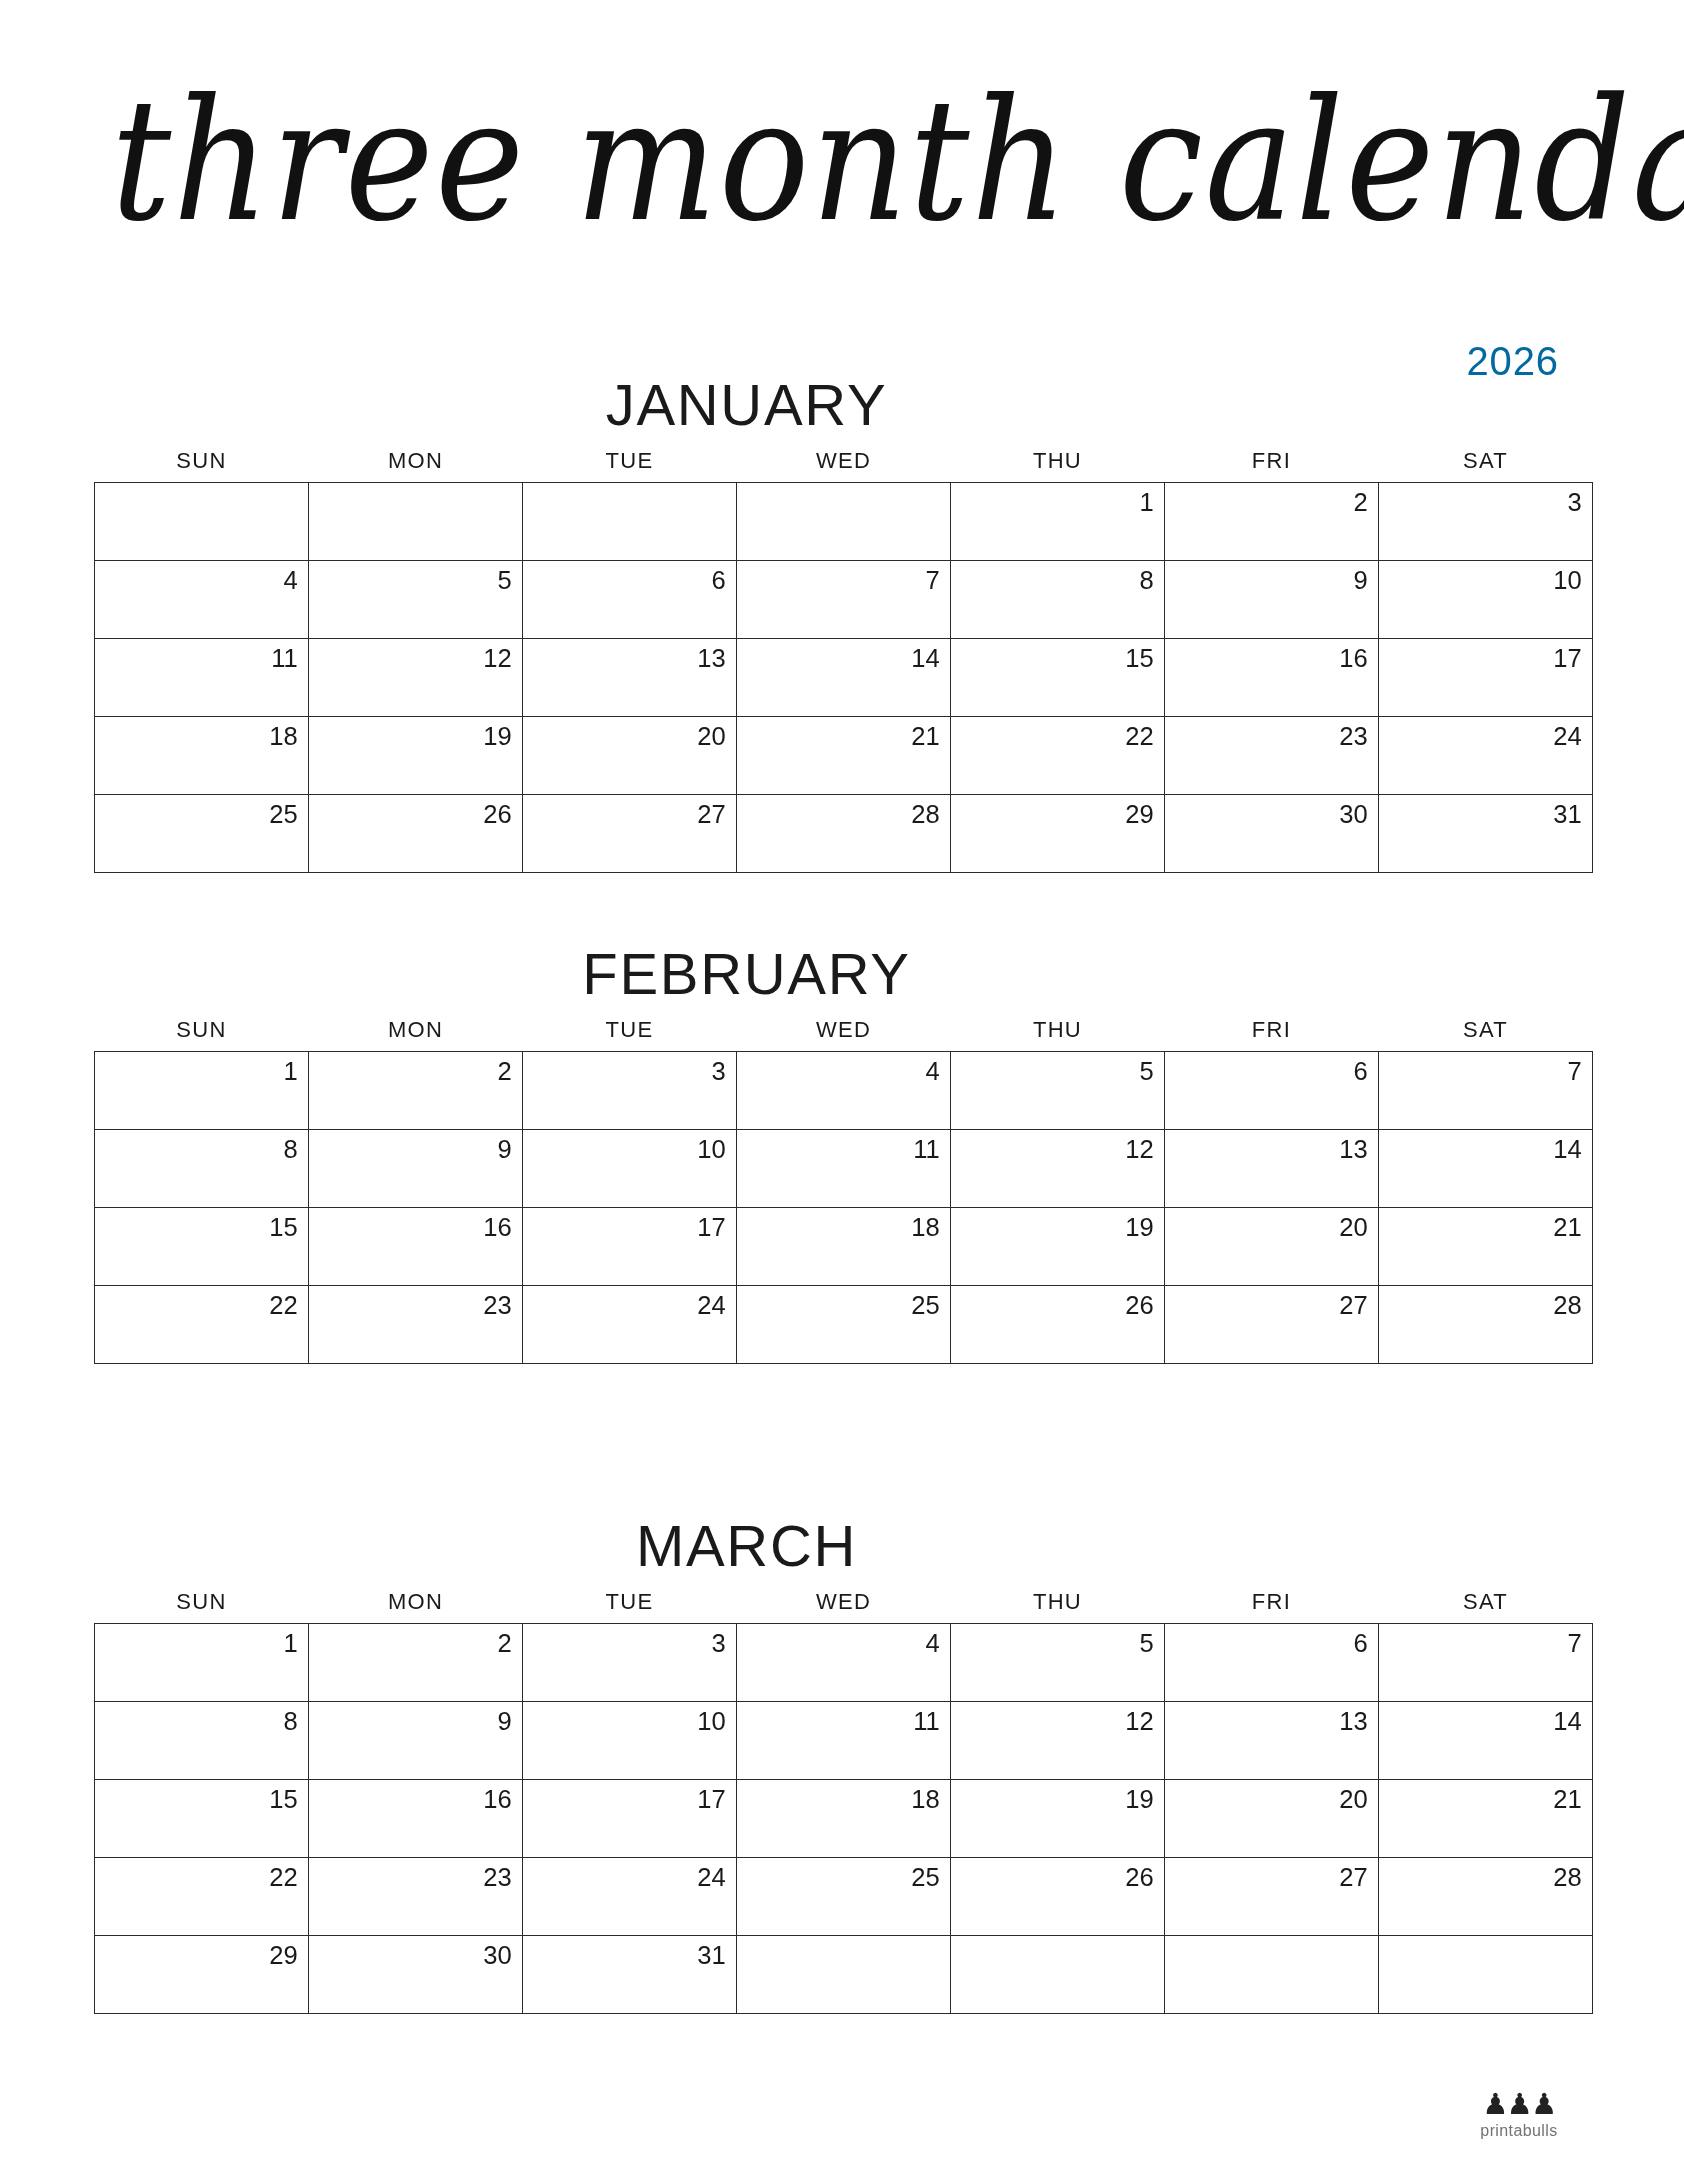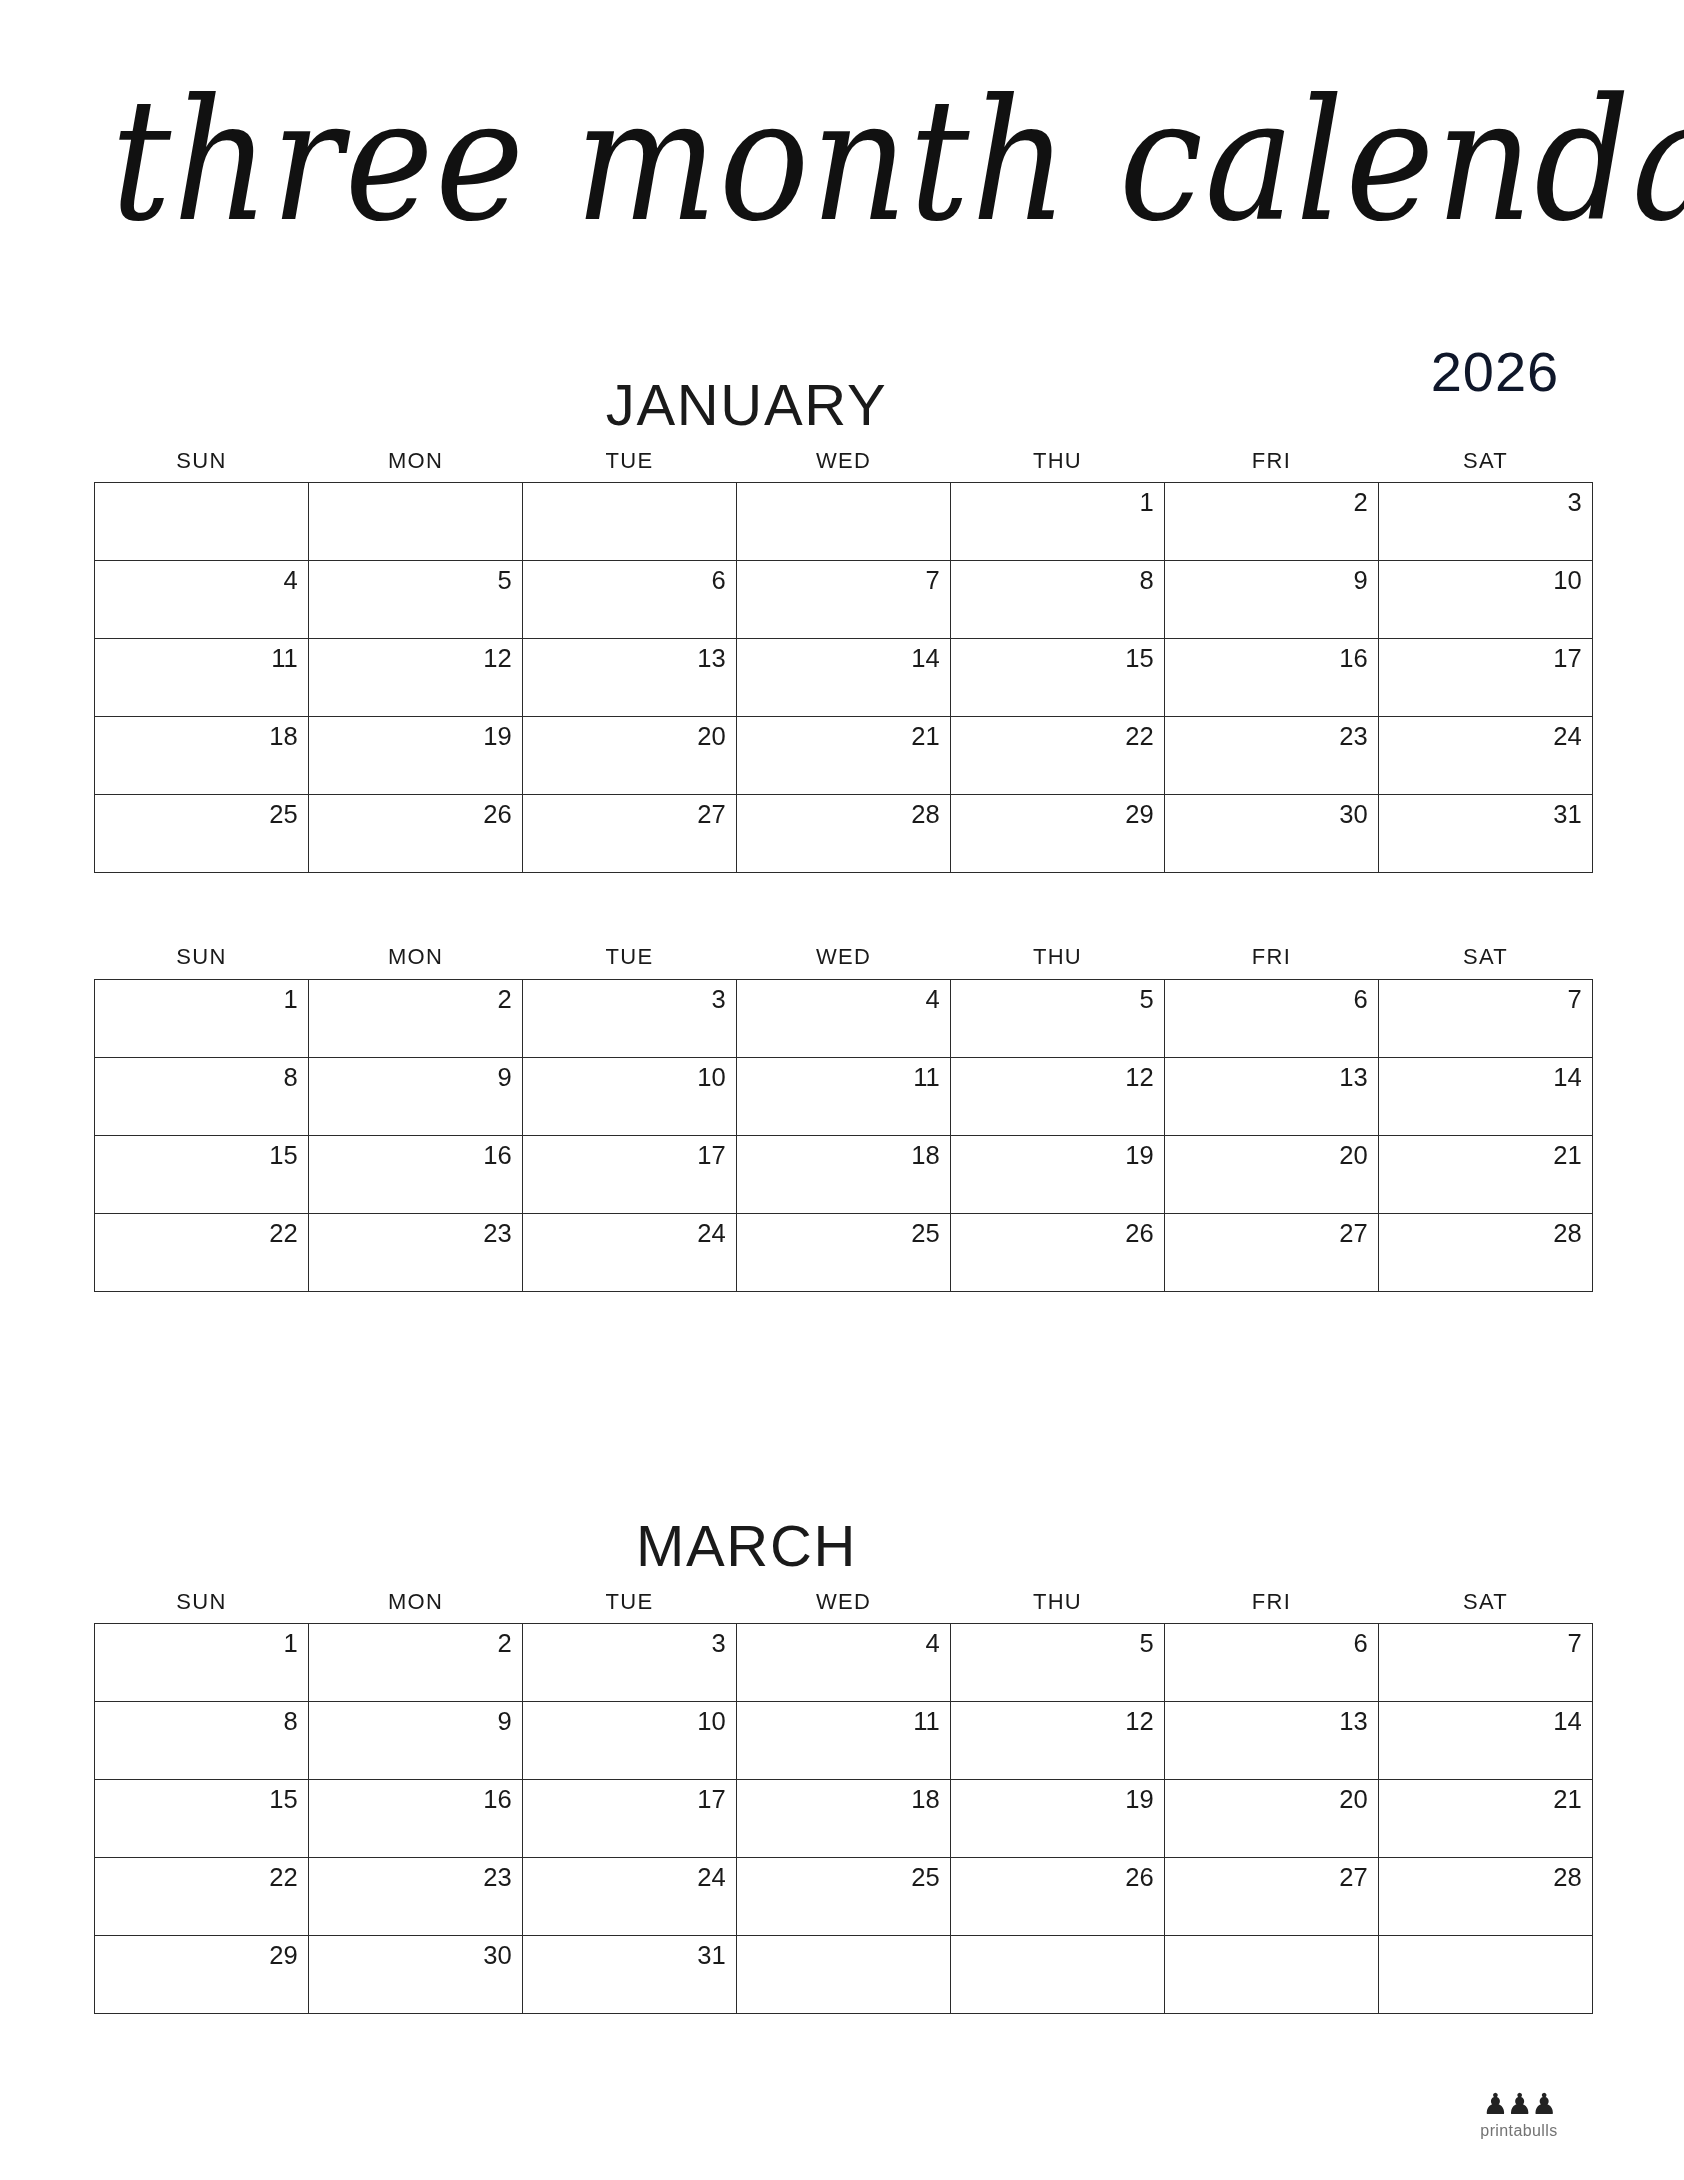--- a/index.html
+++ b/index.html
@@ -52,10 +52,10 @@
     right: 126px;
     top: 288px;
     font-family: "Liberation Sans", sans-serif;
-    font-size: 56px;
+    font-size: 40px;
     font-weight: 300;
     letter-spacing: 0.9px;
-    color: #0f172a;
+    color: #0369a1;
   }
 
   

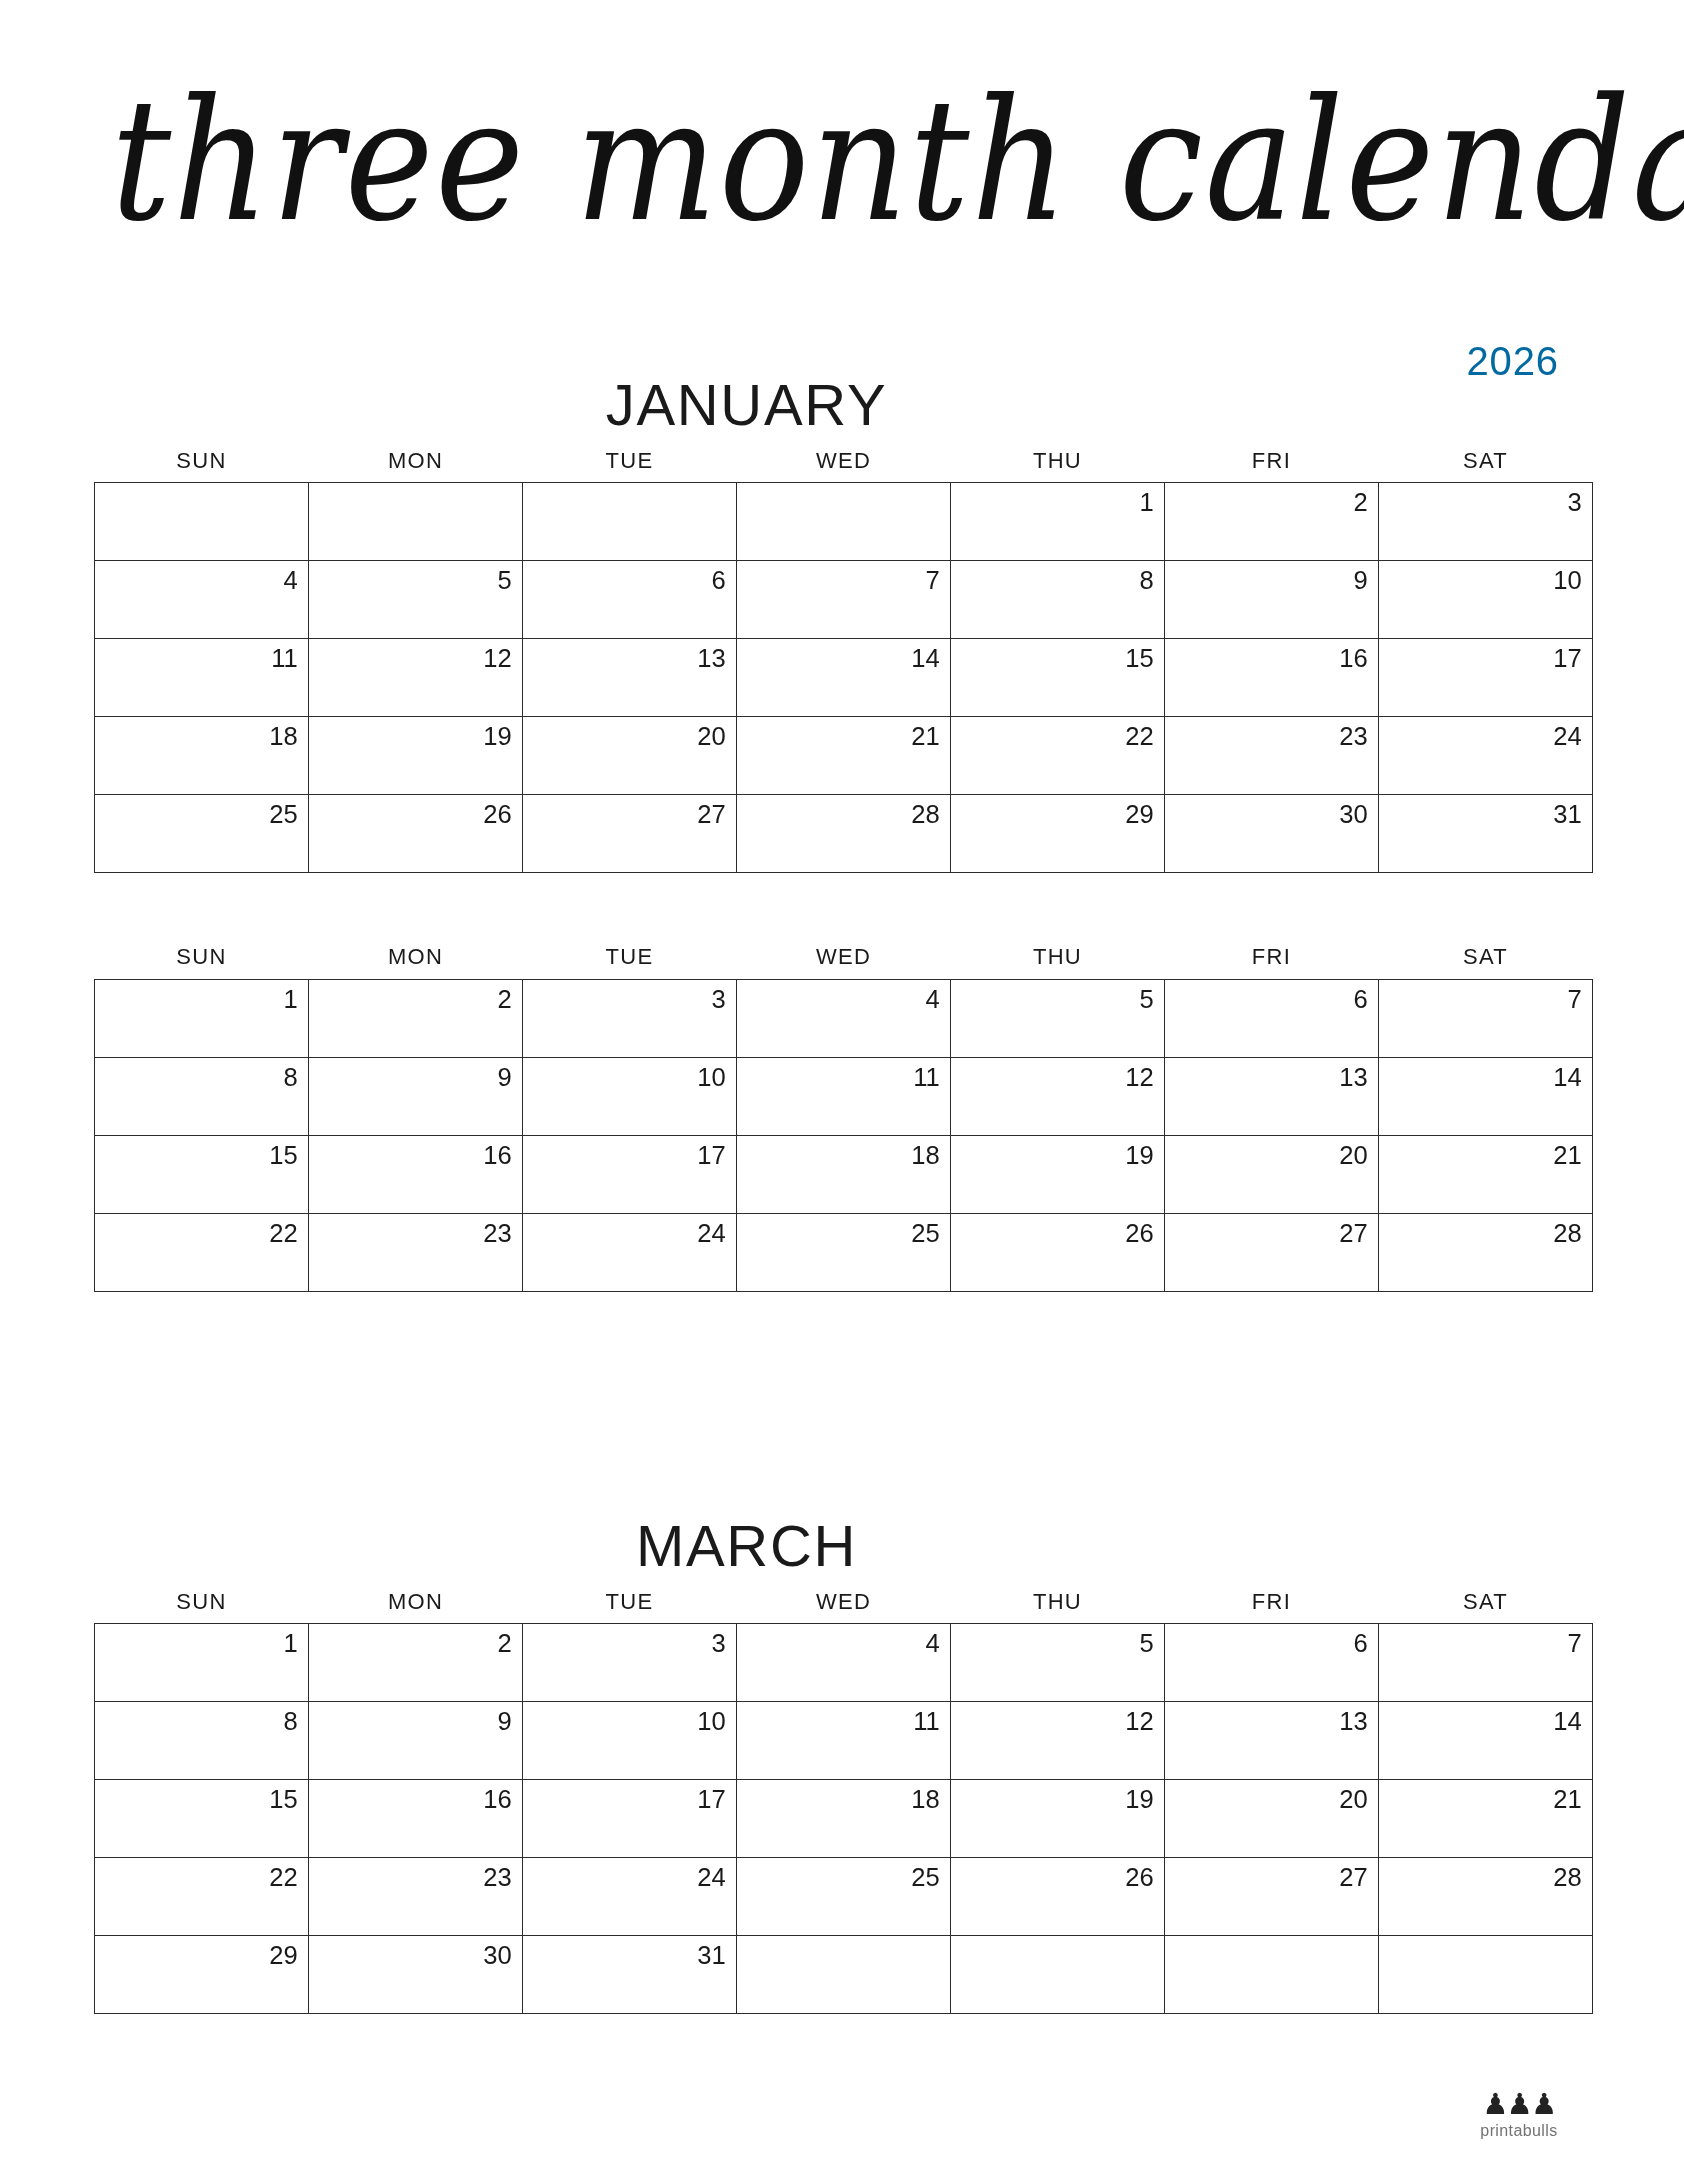--- a/index.html
+++ b/index.html
@@ -207,6 +207,7 @@
   </div>
 
   <div class="month-block" id="month-1">
+    <div class="month-name">FEBRUARY</div>
     <table class="cal">
       <thead>
         <tr>

